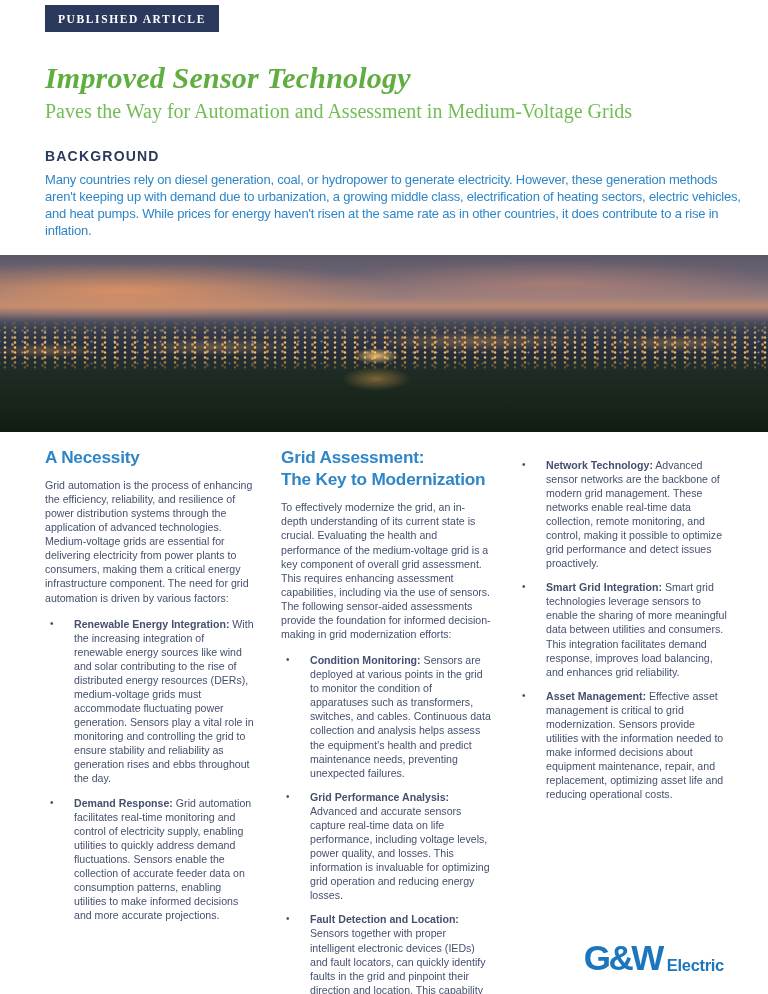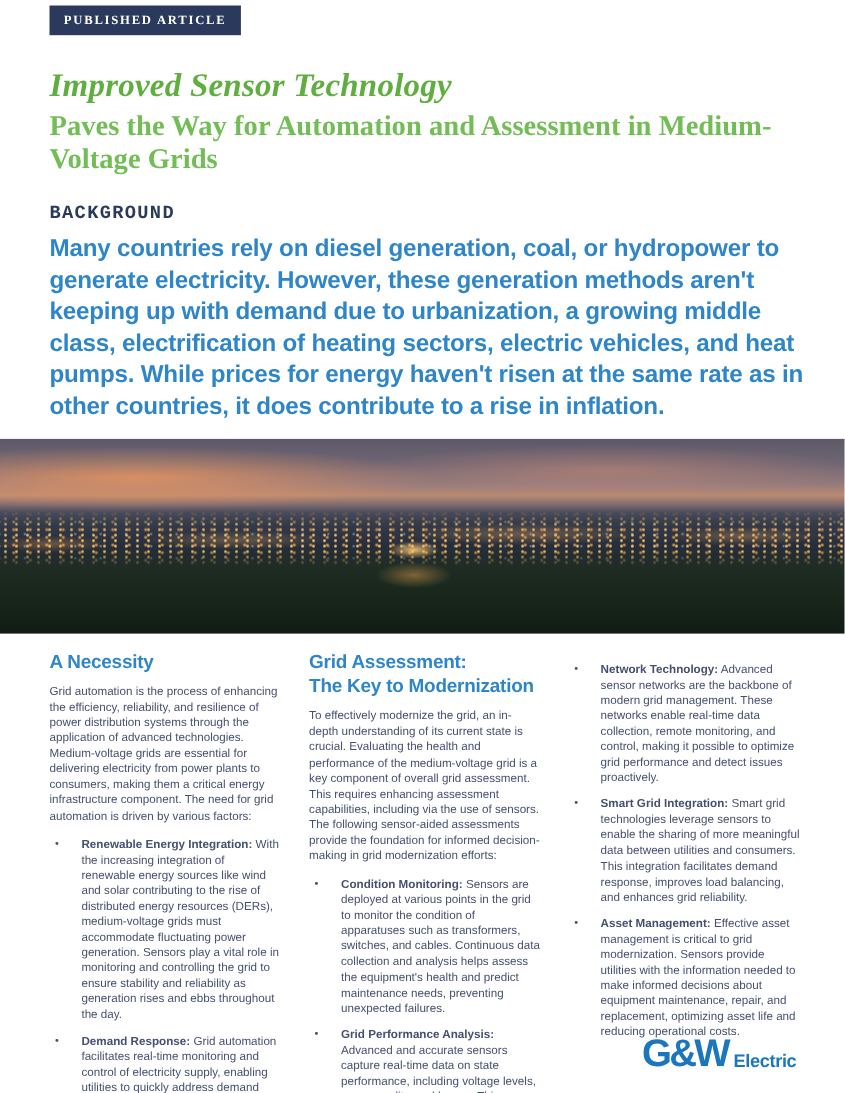--- a/index.html
+++ b/index.html
@@ -15,8 +15,8 @@
          letter-spacing:1.6px;padding:8px 13px 7px;}
   .title{margin:29px 45px 0;font-family:"Liberation Serif",serif;font-weight:bold;
          font-size:30px;color:var(--green-title);letter-spacing:0.2px;font-style:italic;}
-  .subtitle{margin:5px 45px 0;font-family:"Liberation Serif",serif;font-weight:bold;
-         font-size:26px;color:var(--green-sub);}
+  .subtitle{margin:5px 45px 0;font-family:"Liberation Serif",serif;font-weight:normal;
+         font-size:20px;color:var(--green-sub);}
   .bg-label{margin:25px 45px 0;font-family:Liberation Mono, monospace;font-weight:bold;
          font-size:17px;color:var(--navy);letter-spacing:1.2px;}
   .intro{margin:8px 25px 0 45px;color:var(--blue-accent);font-weight:bold;

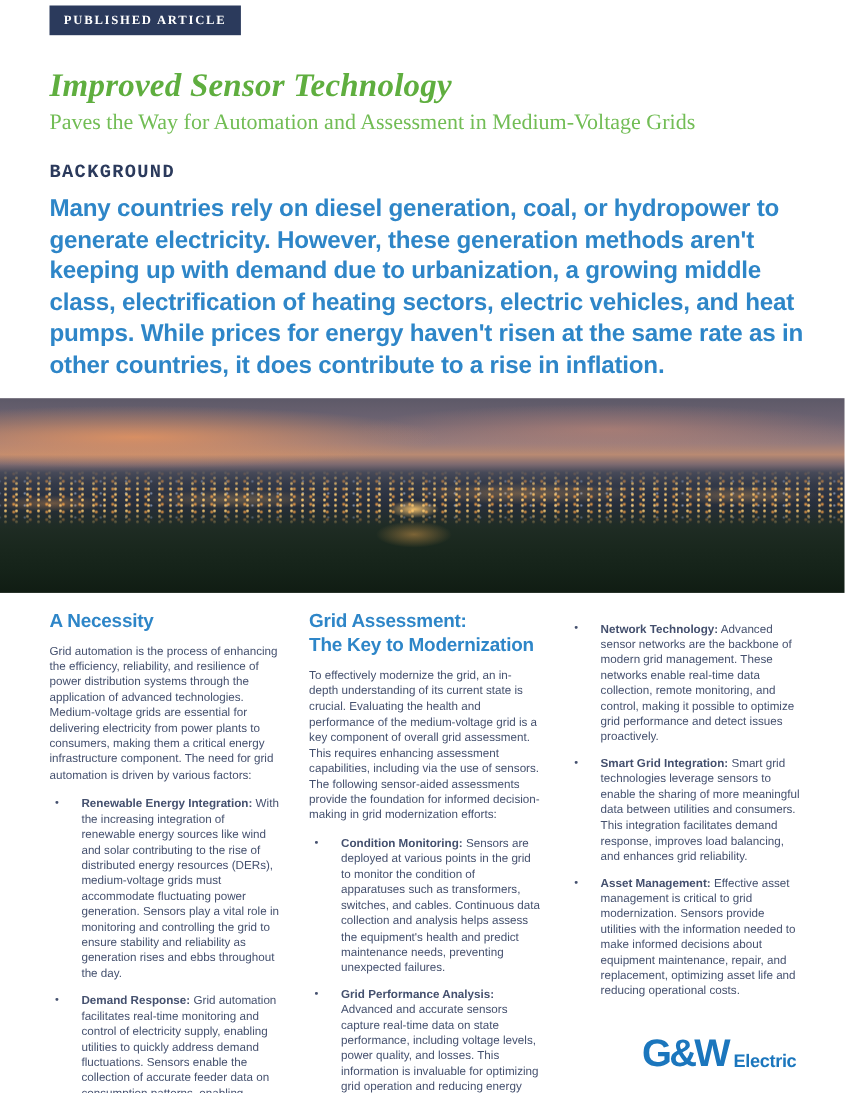--- a/index.html
+++ b/index.html
@@ -17,8 +17,8 @@
          font-size:30px;color:var(--green-title);letter-spacing:0.2px;font-style:italic;}
   .subtitle{margin:5px 45px 0;font-family:"Liberation Serif",serif;font-weight:normal;
          font-size:20px;color:var(--green-sub);}
-  .bg-label{margin:25px 45px 0;font-family:Liberation Mono, monospace;font-weight:bold;
-         font-size:17px;color:var(--navy);letter-spacing:1.2px;}
+  .bg-label{margin:25px 45px 0;font-family:Liberation Sans, sans-serif;font-weight:bold;
+         font-size:14px;color:var(--navy);letter-spacing:1.2px;}
   .intro{margin:8px 25px 0 45px;color:var(--blue-accent);font-weight:bold;
          font-size:22px;line-height:1.3;letter-spacing:-0.2px;}
   

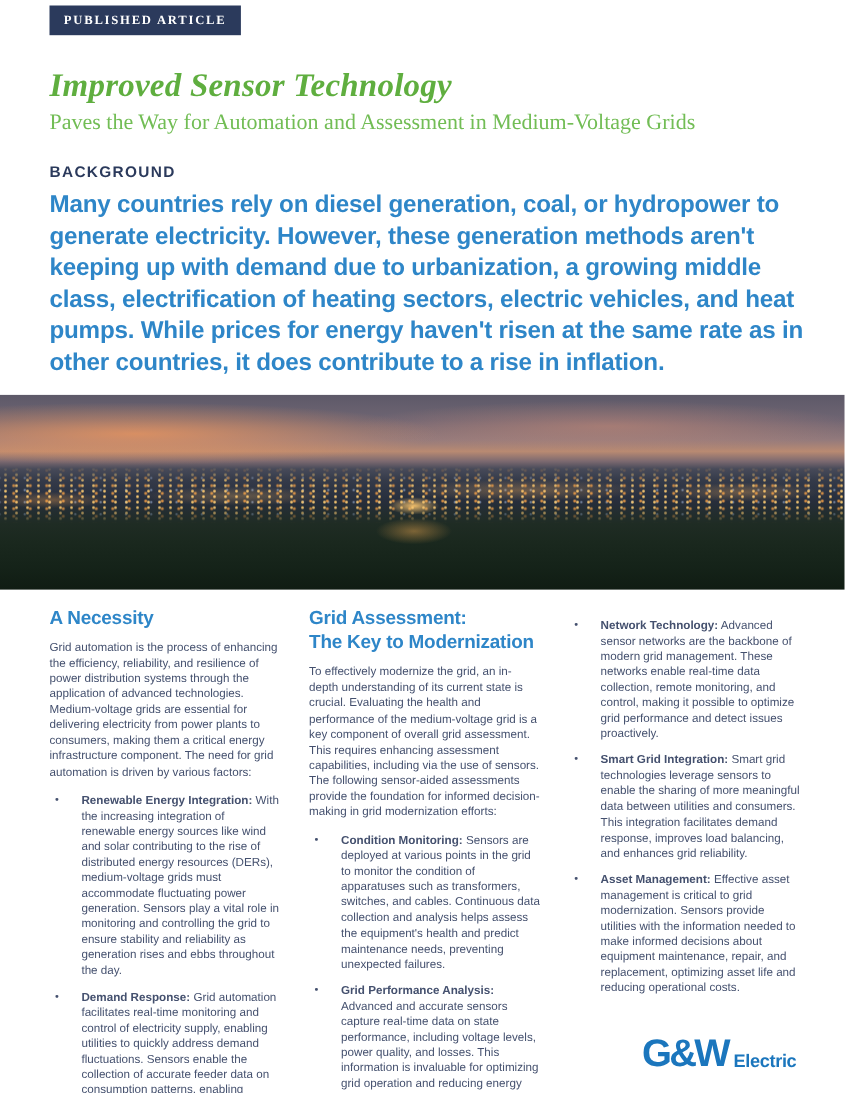--- a/index.html
+++ b/index.html
@@ -19,8 +19,8 @@
          font-size:20px;color:var(--green-sub);}
   .bg-label{margin:25px 45px 0;font-family:Liberation Sans, sans-serif;font-weight:bold;
          font-size:14px;color:var(--navy);letter-spacing:1.2px;}
-  .intro{margin:8px 25px 0 45px;color:var(--blue-accent);font-weight:bold;
-         font-size:22px;line-height:1.3;letter-spacing:-0.2px;}
+  .intro{margin:8px 25px 0 45px;color:var(--blue-accent);font-weight:normal;
+         font-size:13px;line-height:1.3;letter-spacing:-0.2px;}
   
   .hero{position:relative;margin-top:15px;width:768px;height:177px;overflow:hidden;
     background:

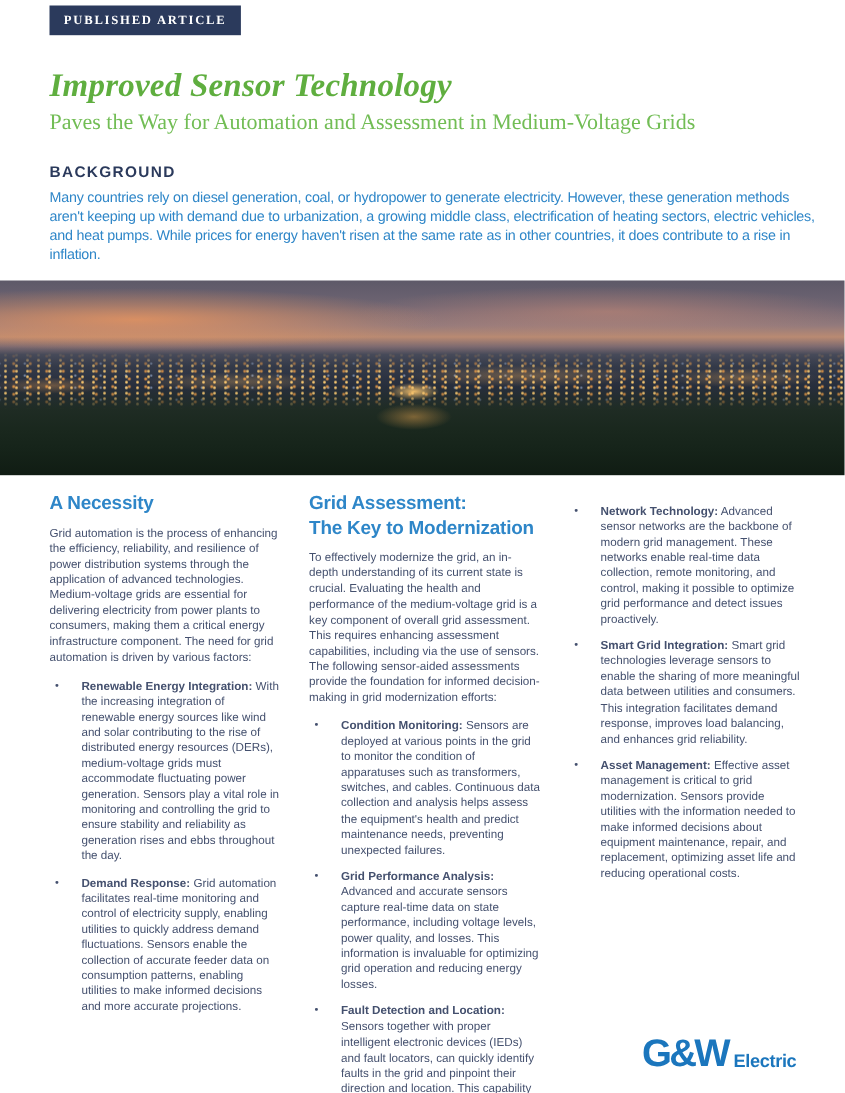--- a/index.html
+++ b/index.html
@@ -103,7 +103,7 @@
       <p>To effectively modernize the grid, an in-depth understanding of its current state is crucial. Evaluating the health and performance of the medium-voltage grid is a key component of overall grid assessment. This requires enhancing assessment capabilities, including via the use of sensors. The following sensor-aided assessments provide the foundation for informed decision-making in grid modernization efforts:</p>
       <ul>
         <li><b>Condition Monitoring:</b> <span>Sensors are deployed at various points in the grid to monitor the condition of apparatuses such as transformers, switches, and cables. Continuous data collection and analysis helps assess the equipment's health and predict maintenance needs, preventing unexpected failures.</span></li>
-        <li><b>Grid Performance Analysis:</b> <span>Advanced and accurate sensors capture real-time data on state performance, including voltage levels, power quality, and losses. This information is invaluable for optimizing grid operation and reducing energy losses.</span></li>
+        <li><b>Grid Performance Analysis:</b> <span>Advanced and accurate sensors capture real-time data on life performance, including voltage levels, power quality, and losses. This information is invaluable for optimizing grid operation and reducing energy losses.</span></li>
         <li><b>Fault Detection and Location:</b> <span>Sensors together with proper intelligent electronic devices (IEDs) and fault locators, can quickly identify faults in the grid and pinpoint their direction and location. This capability reduces the time needed for repairs and minimizes service interruptions.</span></li>
       </ul>
     </div>

